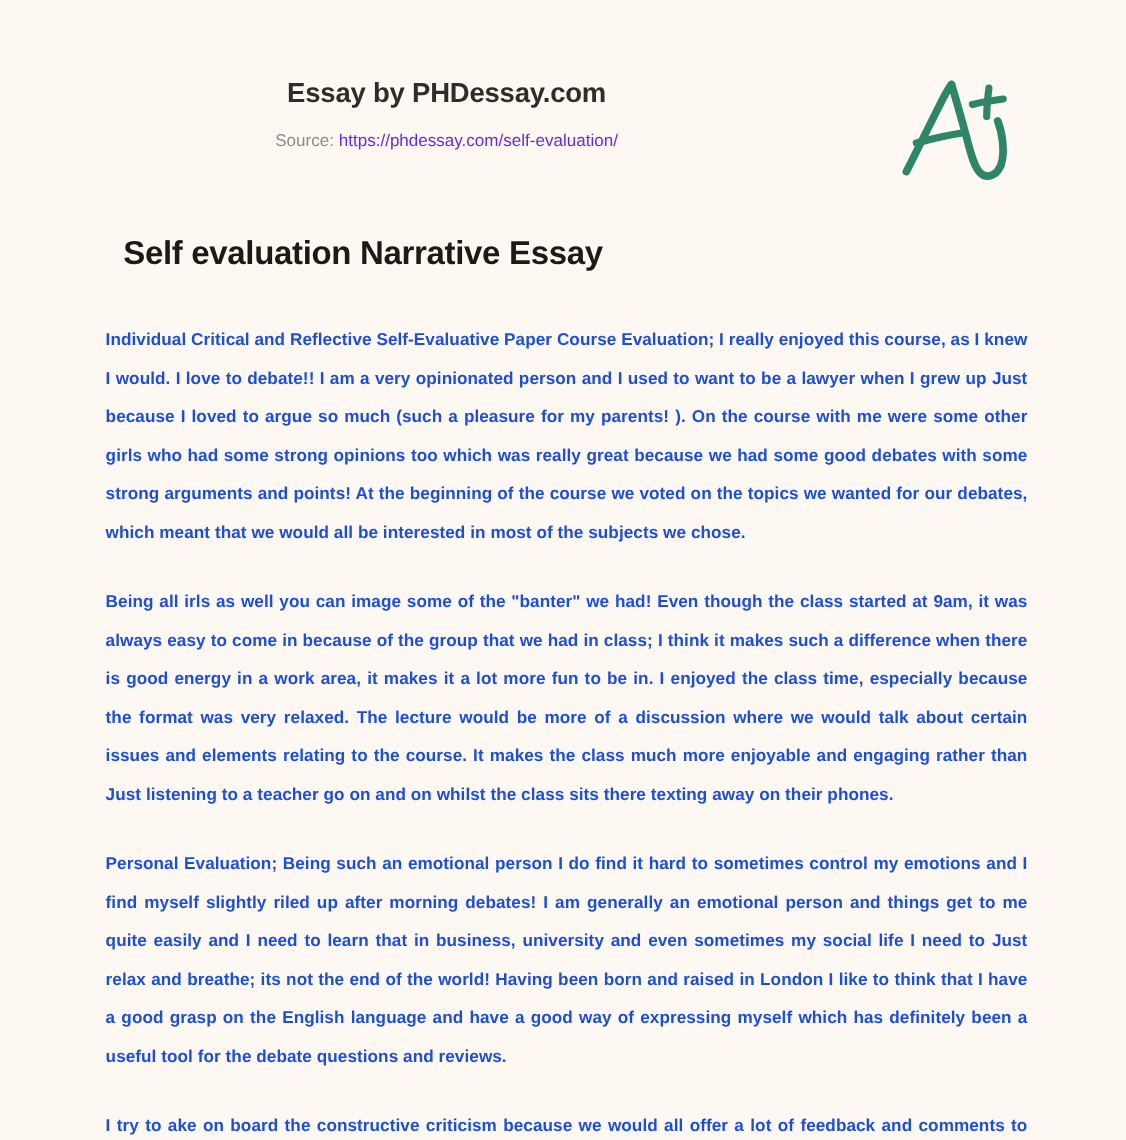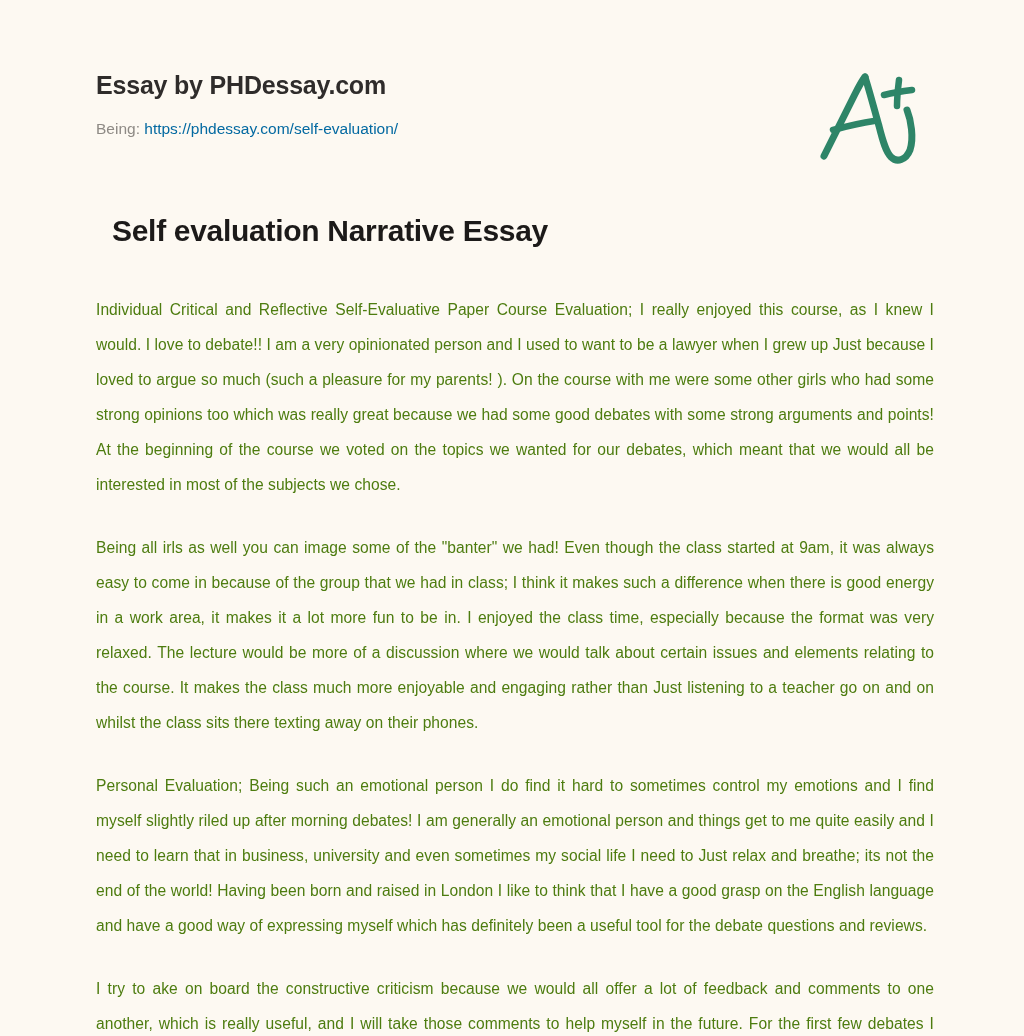--- a/index.html
+++ b/index.html
@@ -39,6 +39,7 @@
     left: 96px;
     top: 70px;
     width: 620px;
+    text-align: center;
   }
 
   .brand-title {

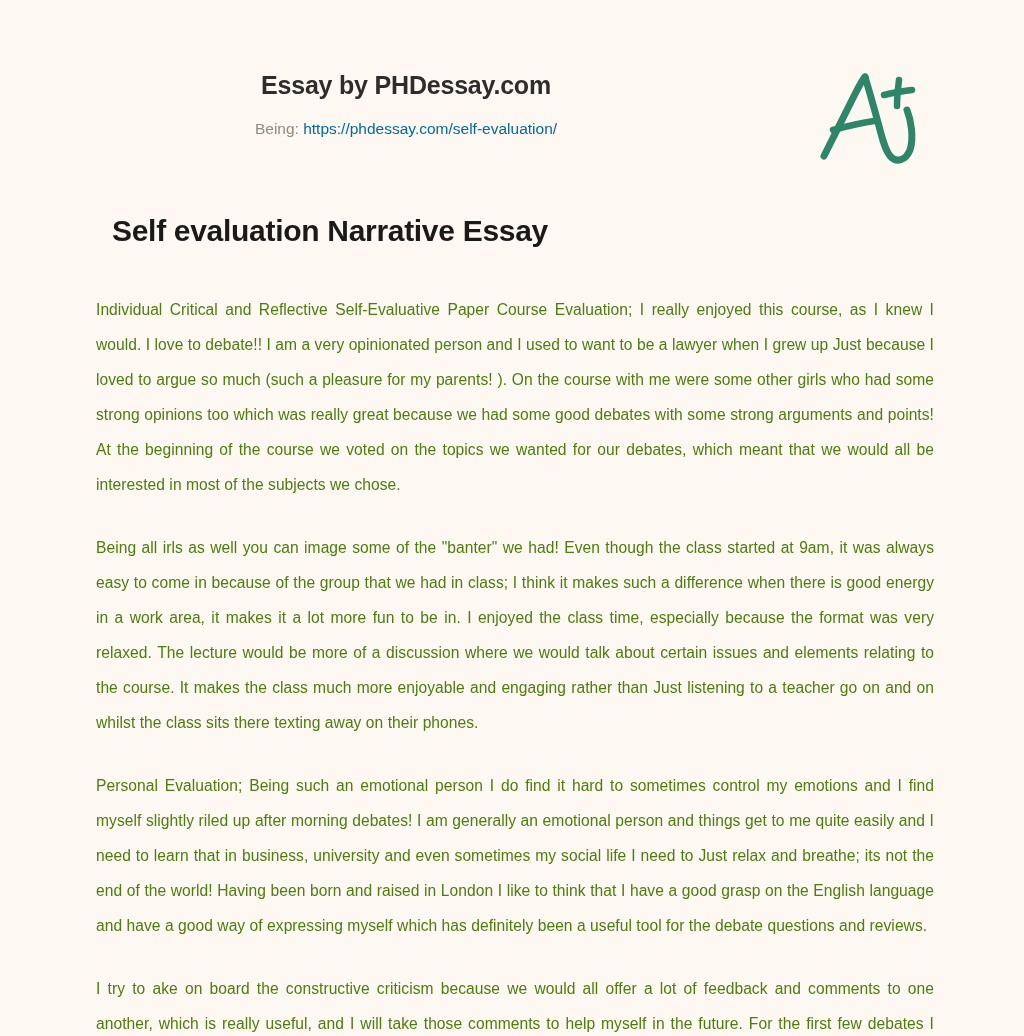--- a/index.html
+++ b/index.html
@@ -128,7 +128,7 @@
       <h1 class="brand-title">Essay by PHDessay.com</h1>
 
       <div class="source-line">
-        <span class="source-label">Being:</span>
+        <span class="source-label">Source:</span>
         <a class="source-link" href="#">https://phdessay.com/self-evaluation/</a>
       </div>
     </div>

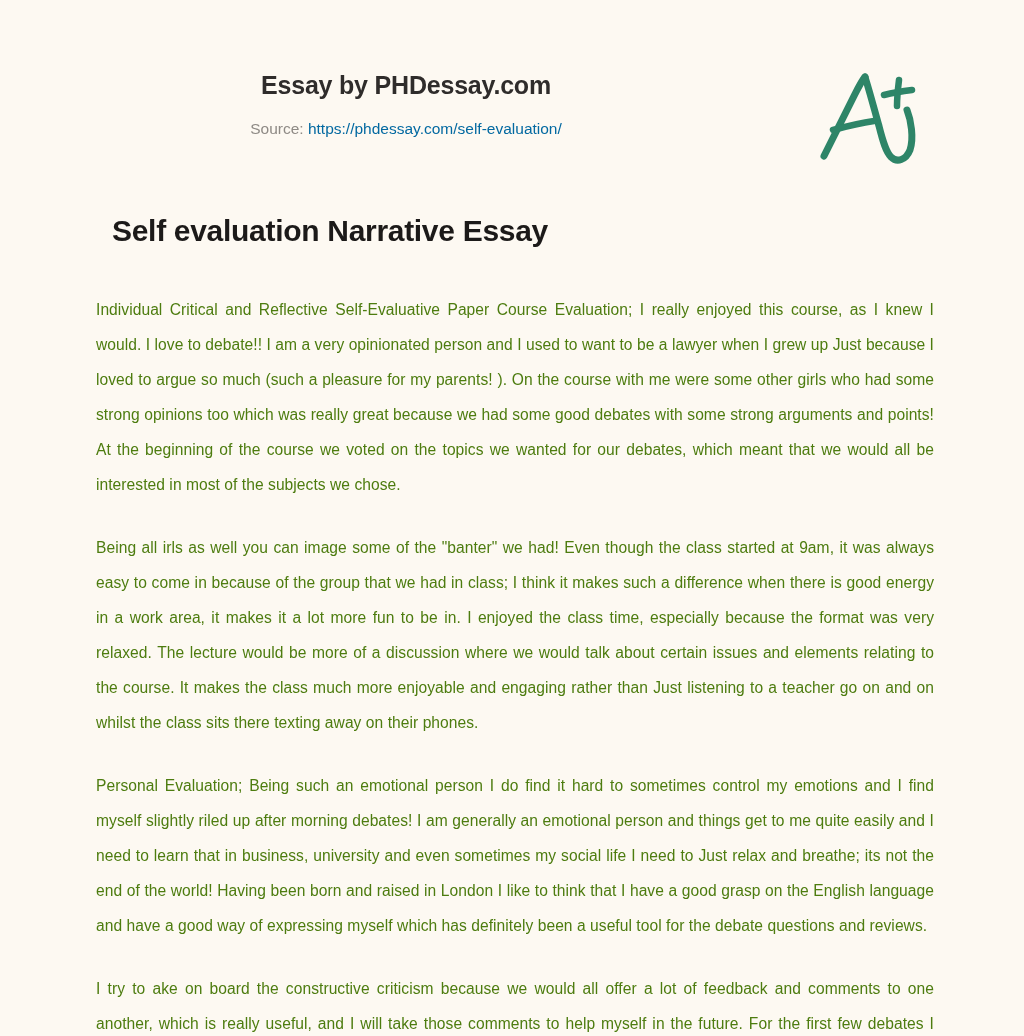--- a/index.html
+++ b/index.html
@@ -66,7 +66,7 @@
   }
 
   .source-link {
-    color: #0369a1;
+    color: #6d28d9;
     text-decoration: none;
   }
 

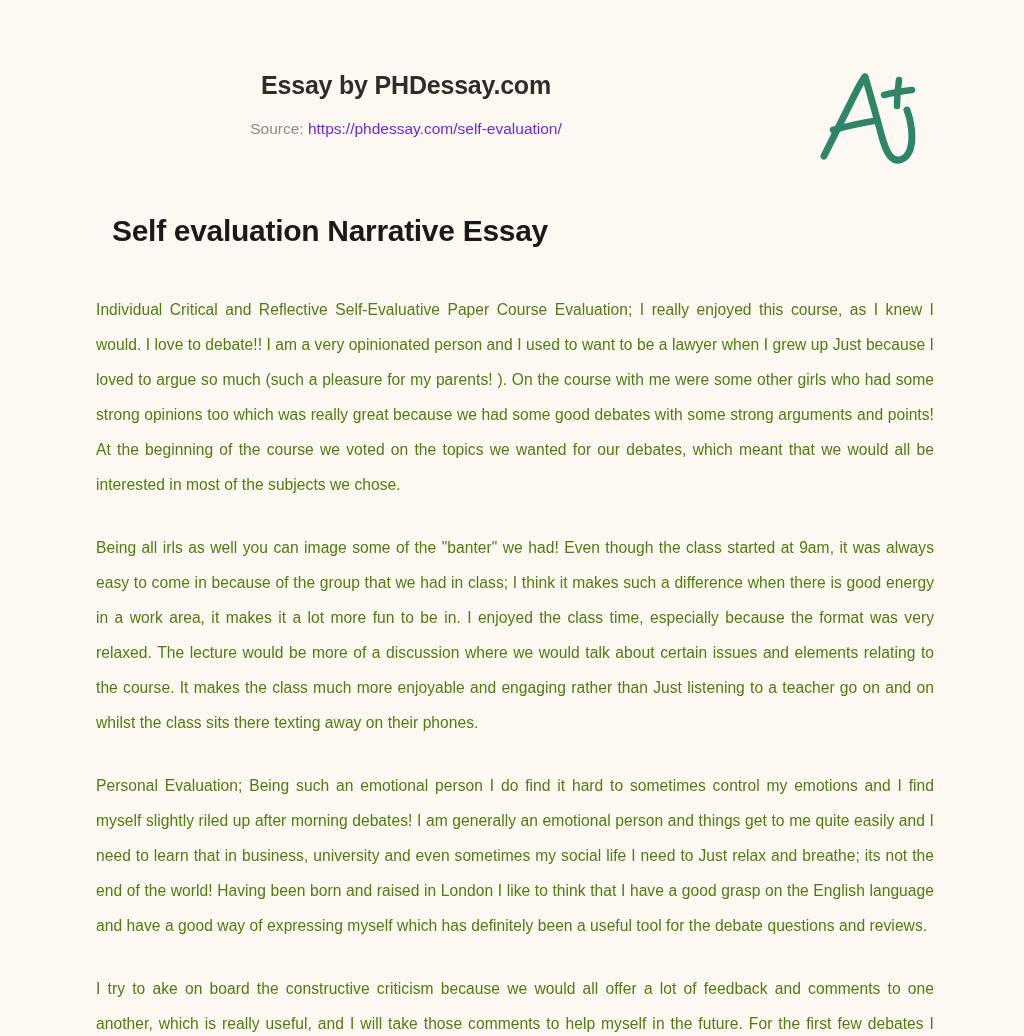--- a/index.html
+++ b/index.html
@@ -107,10 +107,11 @@
     font-family: "Liberation Sans", sans-serif;
     font-size: 15.6px;
     line-height: 35px;
-    color: #4d7c0f;
+    color: #1d4ed8;
     text-align: justify;
     text-justify: inter-word;
     letter-spacing: 0.05px;
+    font-weight: bold;
   }
 
   .body-text p:last-child {

